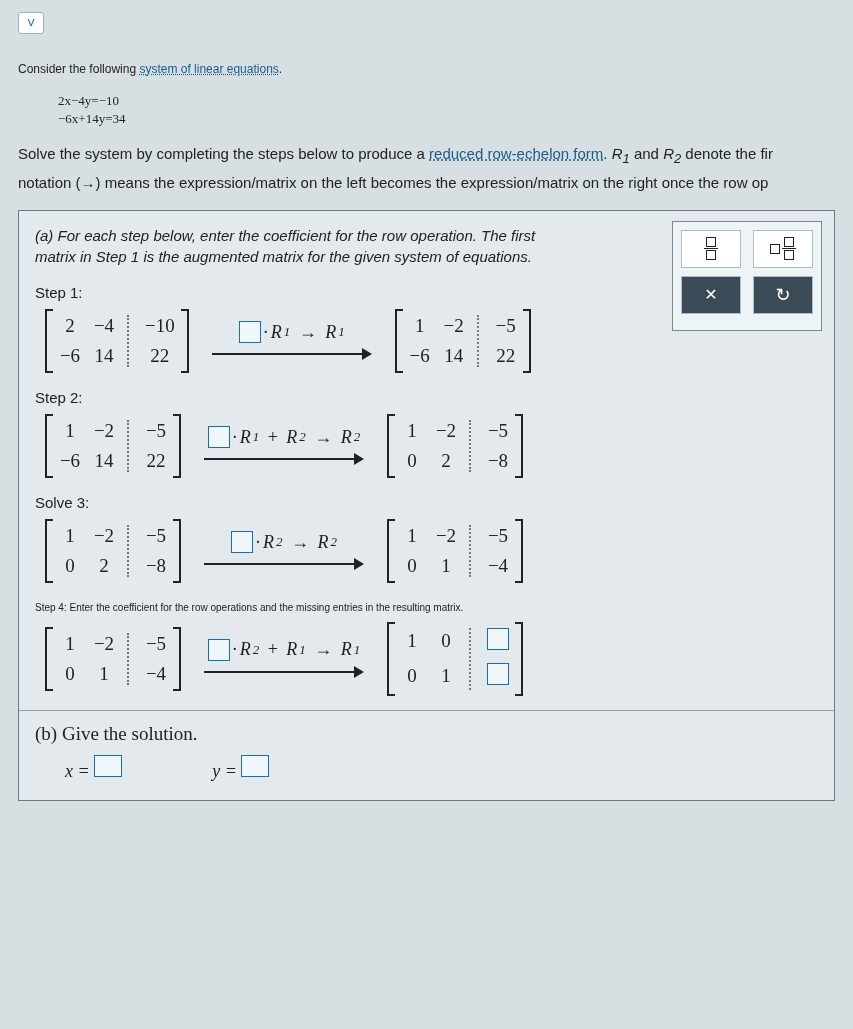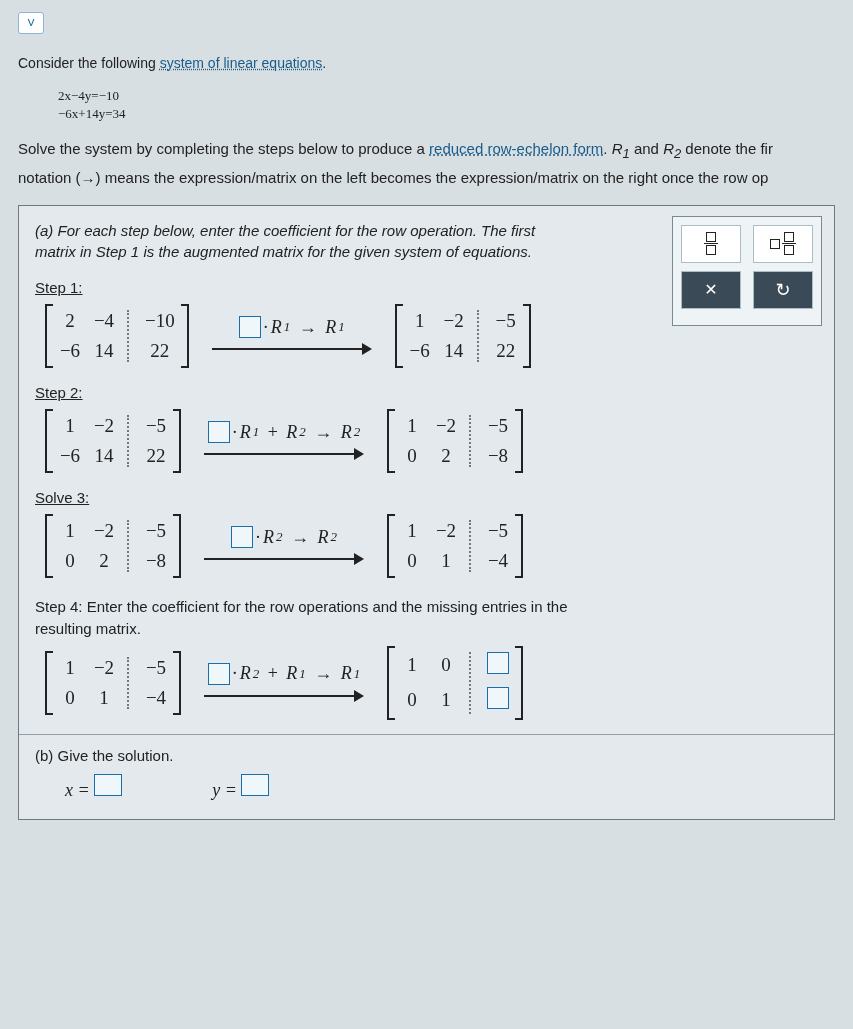--- a/index.html
+++ b/index.html
@@ -26,7 +26,7 @@
     cursor: pointer;
     margin-bottom: 4px;
   }
-  .intro { font-size: 14px; margin: 17px 0 10px 0; }
+  .intro { font-size: 12px; margin: 24px 0 10px 0; }
   .link { color: #1a5c8a; text-decoration: underline dotted; cursor: pointer; }
   .eqs { margin: 16px 0 14px 40px; font-family: 'Times New Roman', serif; font-size: 13px; line-height: 1.35; }
   .para { font-size: 15px; line-height: 1.7; margin-bottom: 14px; }

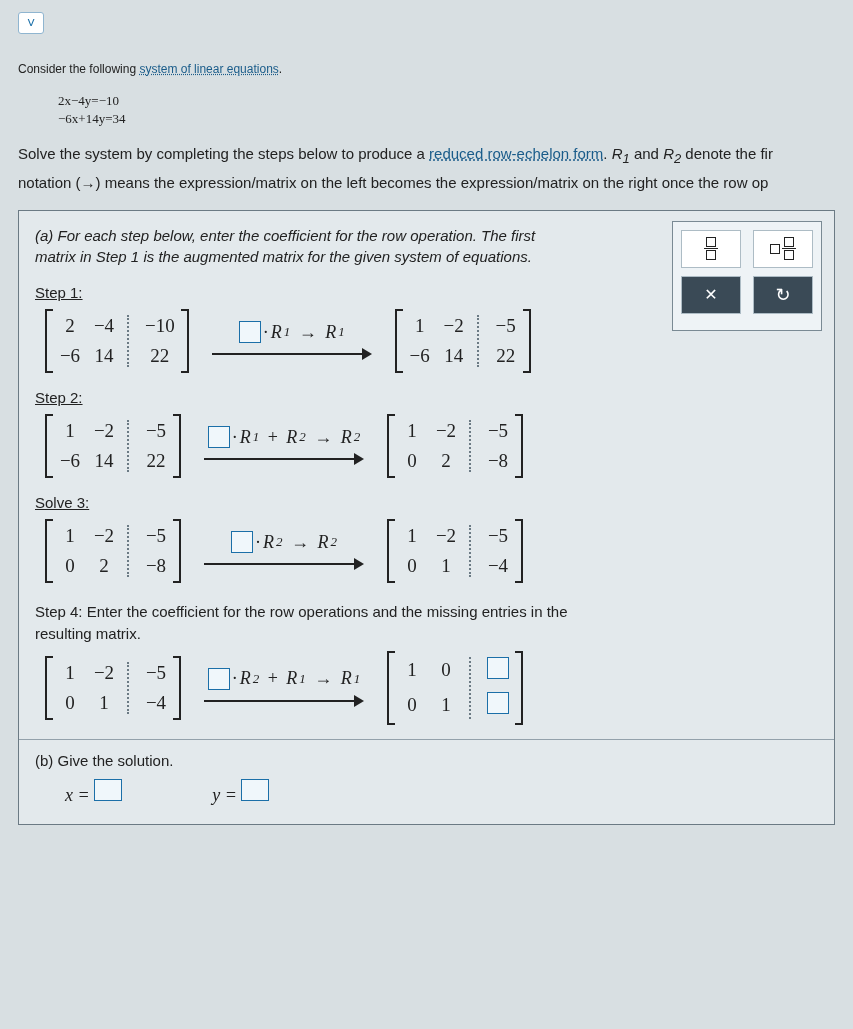--- a/index.html
+++ b/index.html
@@ -37,7 +37,7 @@
   }
   .box-inner { padding: 14px 16px 18px 16px; }
   .part-a { font-size: 15px; line-height: 1.45; max-width: 520px; font-style: italic; }
-  .step-label { font-size: 15px; margin: 16px 0 8px 0; text-decoration: underline; }
+  .step-label { font-size: 15px; margin: 16px 0 8px 0; }
   .row-op-line {
     display: flex;
     align-items: center;

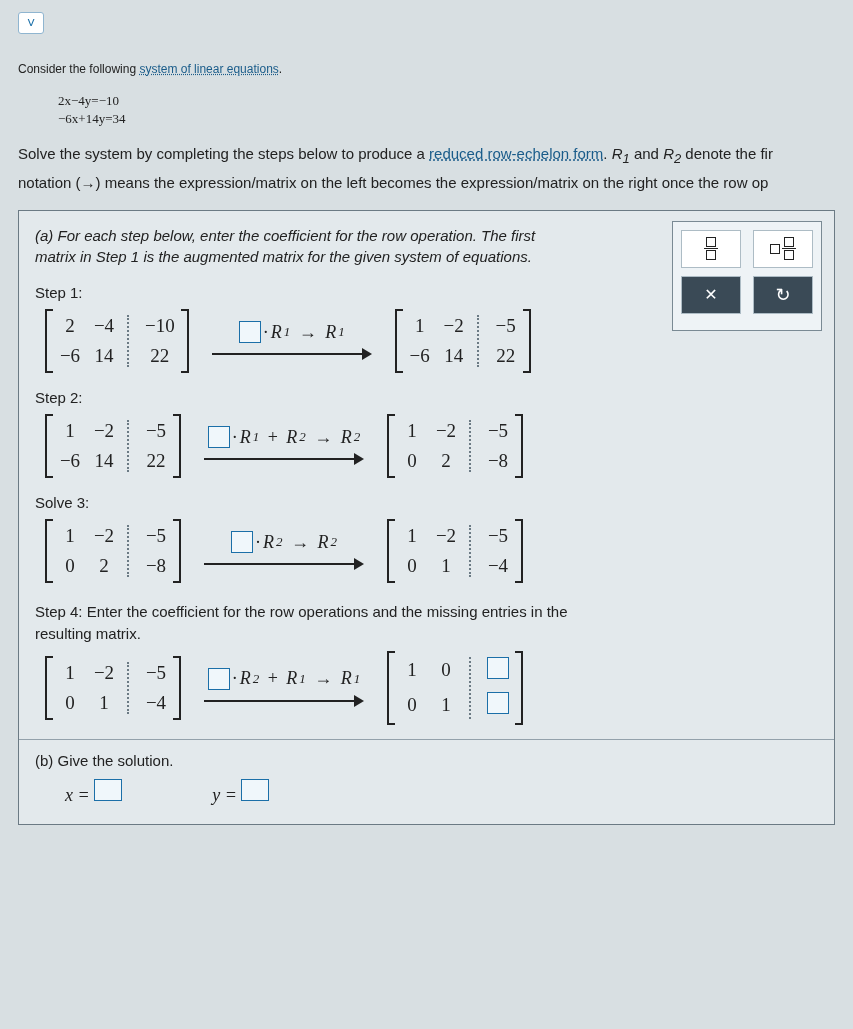--- a/index.html
+++ b/index.html
@@ -140,7 +140,7 @@
   .frac-icon { display: inline-flex; flex-direction: column; align-items: center; line-height: 1; }
   .frac-icon .bar { width: 14px; border-top: 1px solid currentColor; margin: 1px 0; }
   .frac-icon .sq { width: 10px; height: 10px; border: 1px solid currentColor; display:inline-block; }
-  .step4-note { font-size: 15px; margin: 18px 0 6px 0; max-width: 560px; line-height:1.45; }
+  .step4-note { font-size: 10px; margin: 18px 0 6px 0; max-width: 560px; line-height:1.45; }
   .divider { border-top: 1px solid #93a1ab; margin: 14px -16px 12px -16px; }
   .part-b { font-size: 15px; }
   .solution-row { display: flex; gap: 90px; margin: 10px 0 0 30px; font-family:'Times New Roman', serif; font-size: 18px; align-items:center;}

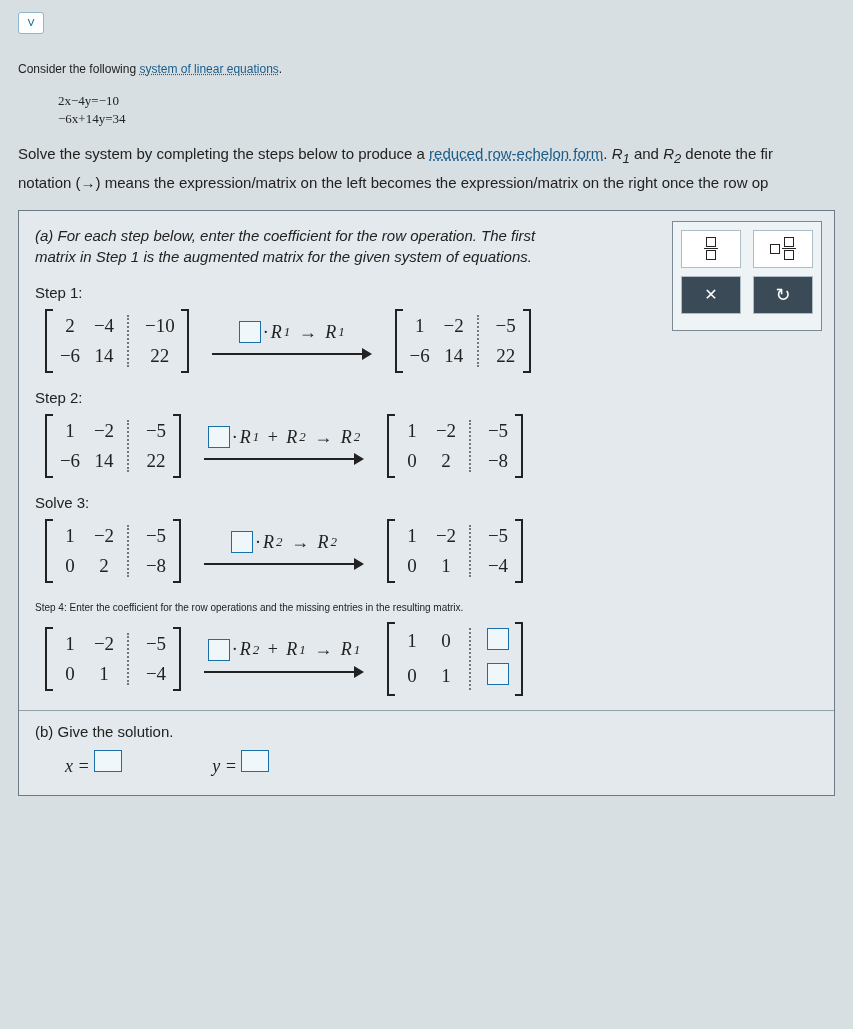--- a/index.html
+++ b/index.html
@@ -142,7 +142,7 @@
   .frac-icon .sq { width: 10px; height: 10px; border: 1px solid currentColor; display:inline-block; }
   .step4-note { font-size: 10px; margin: 18px 0 6px 0; max-width: 560px; line-height:1.45; }
   .divider { border-top: 1px solid #93a1ab; margin: 14px -16px 12px -16px; }
-  .part-b { font-size: 15px; }
+  .part-b { font-size: 19px; font-family: Liberation Serif, serif; }
   .solution-row { display: flex; gap: 90px; margin: 10px 0 0 30px; font-family:'Times New Roman', serif; font-size: 18px; align-items:center;}
   .mcells2 {
     display: grid;

